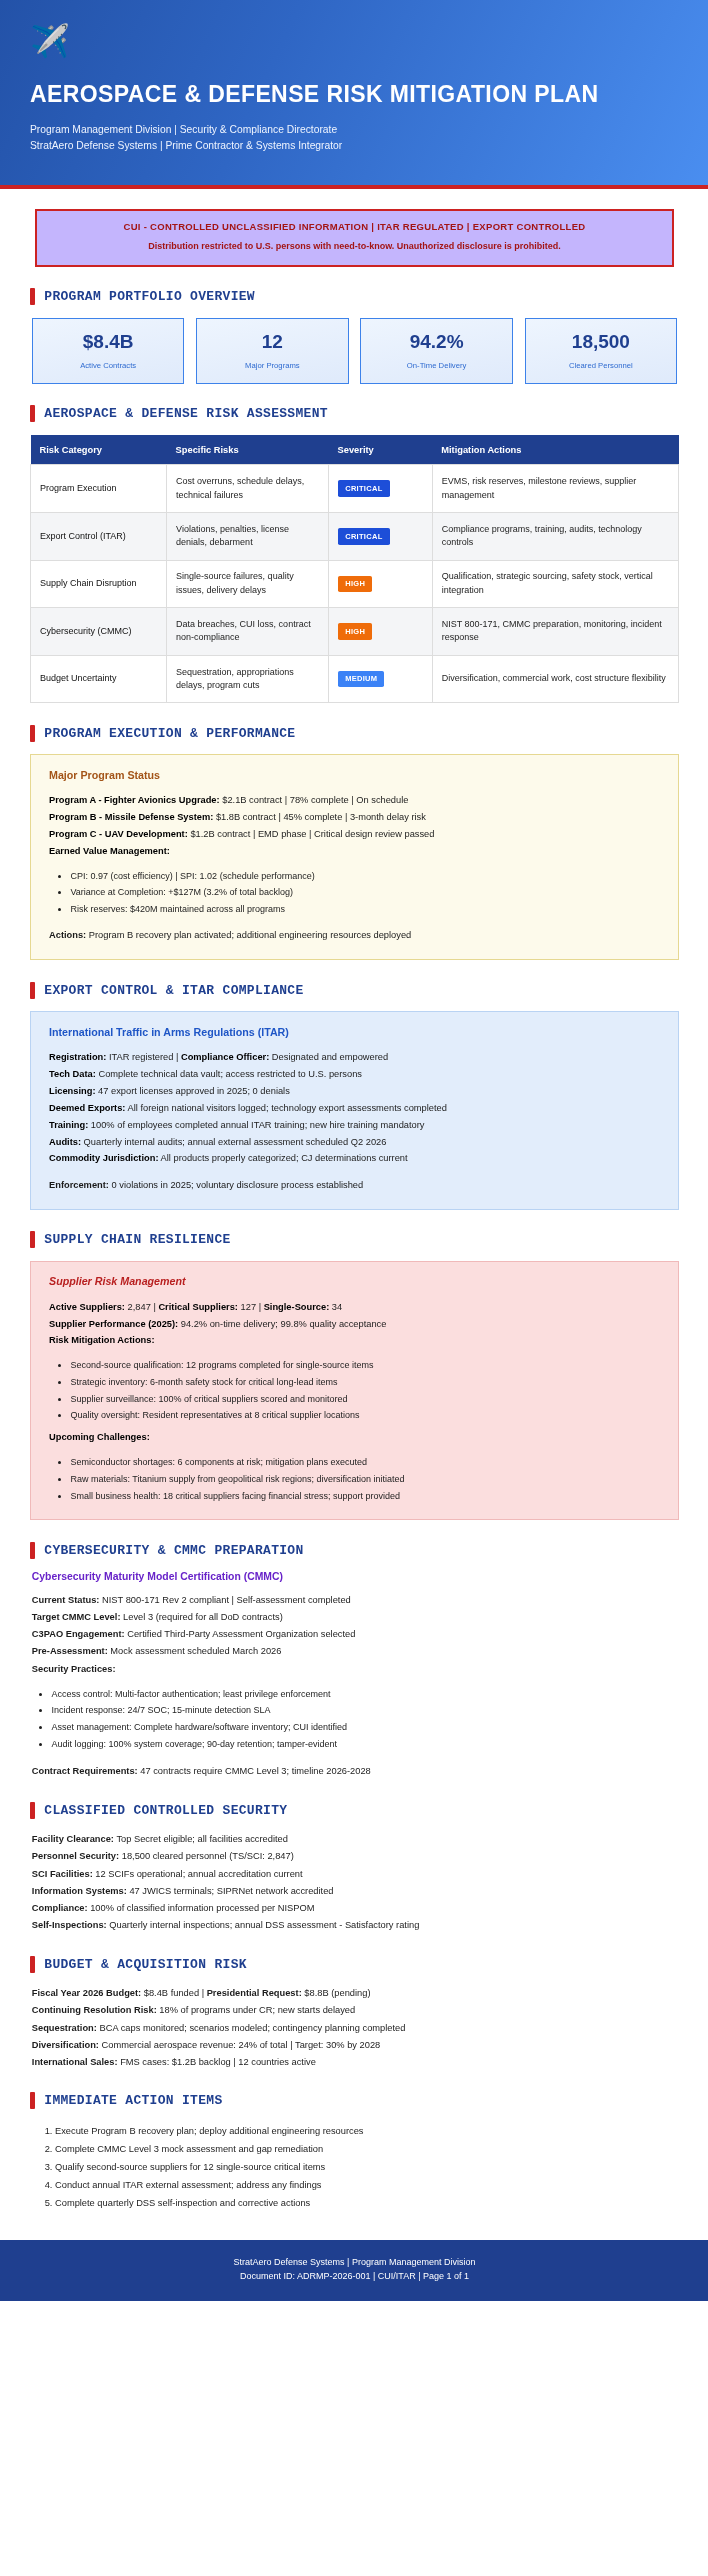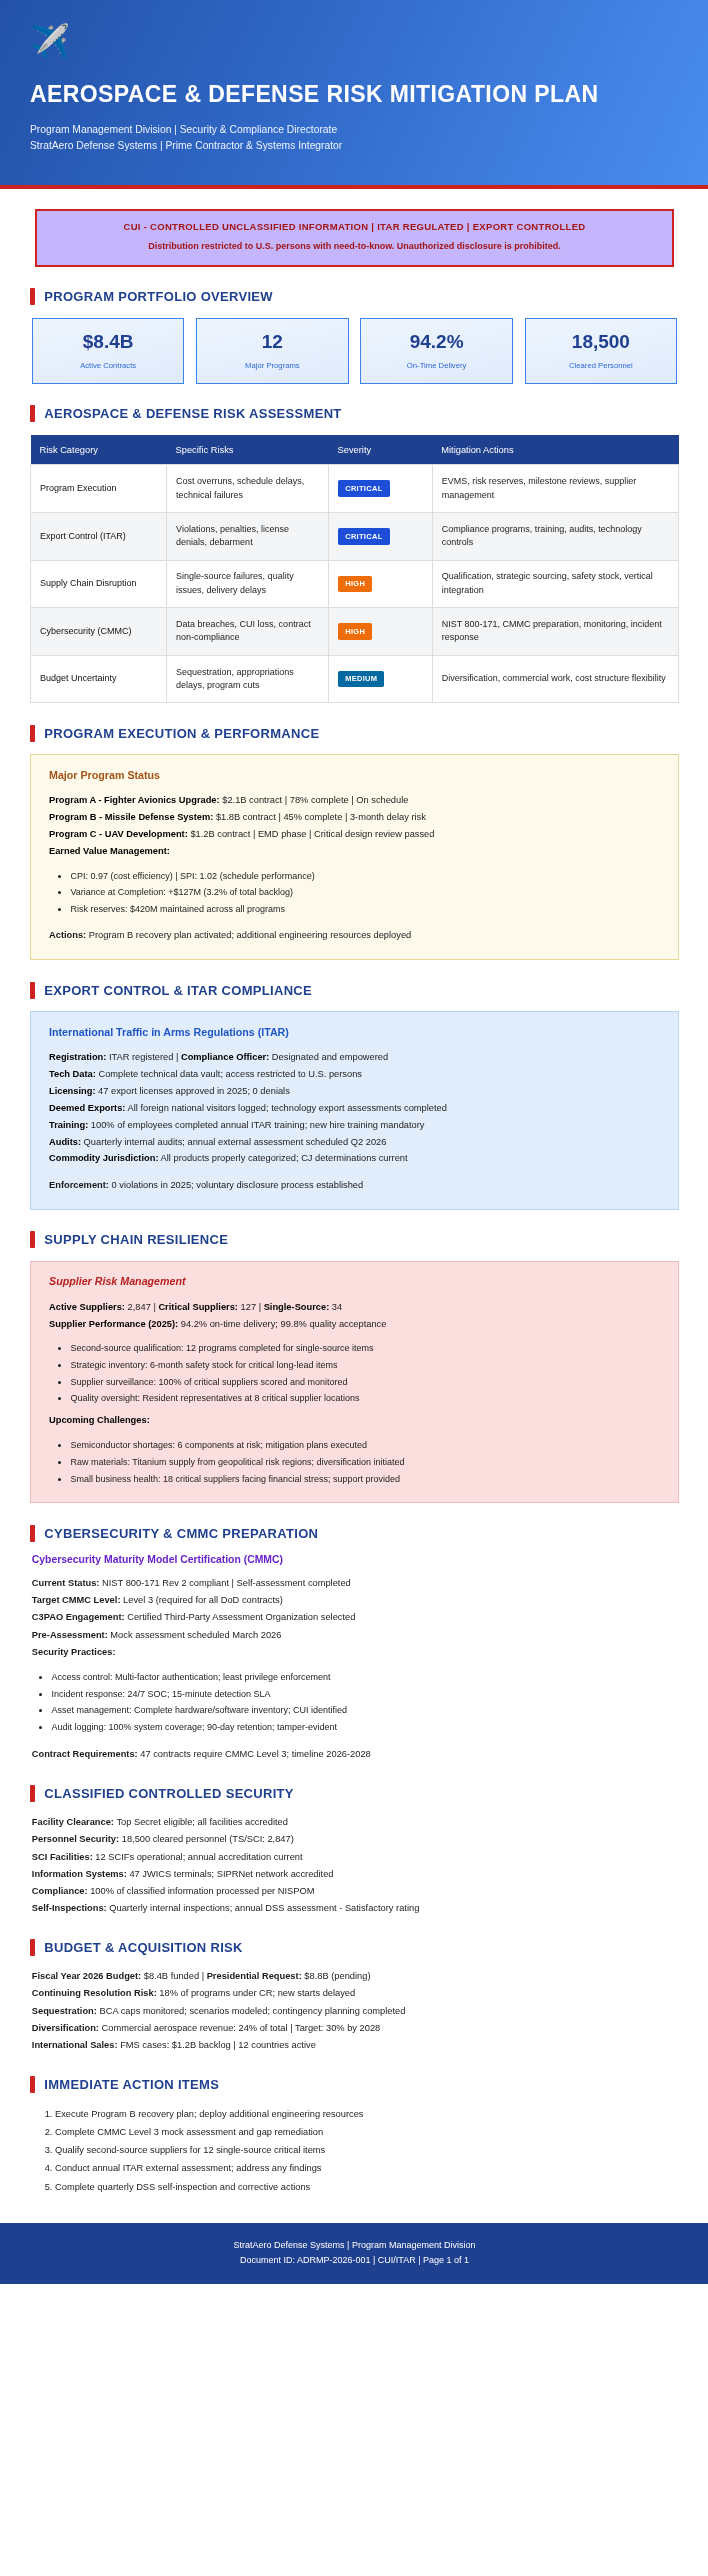--- a/index.html
+++ b/index.html
@@ -70,6 +70,7 @@
     align-items:center;
     gap:9.8px;
     margin:0 0 12.5px 0;
+    font-family:Liberation Mono, monospace;
   }
   .section-bar {
     width:4.5px;

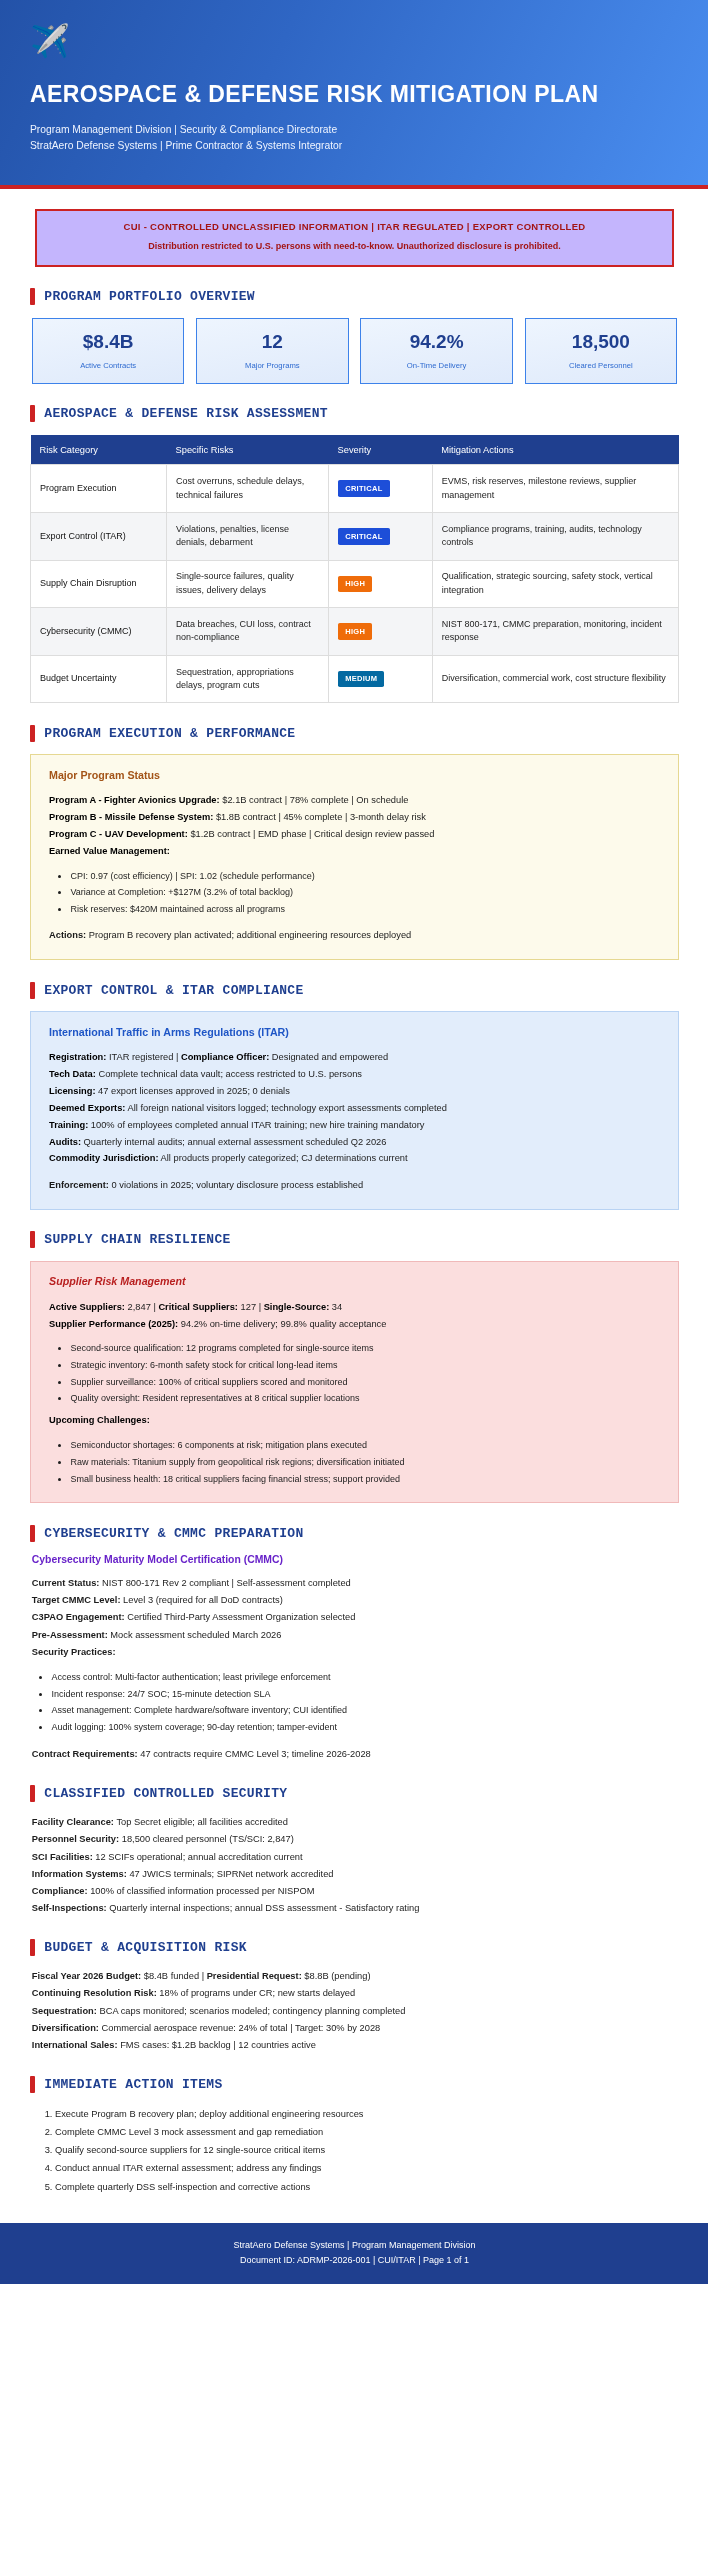--- a/index.html
+++ b/index.html
@@ -117,7 +117,7 @@
     background:#1f3f8f;
     color:#ffffff;
     font-size:9.3px;
-    font-weight:normal;
+    font-weight:bold;
     text-align:left;
     padding:9.8px 9px;
     border:none;

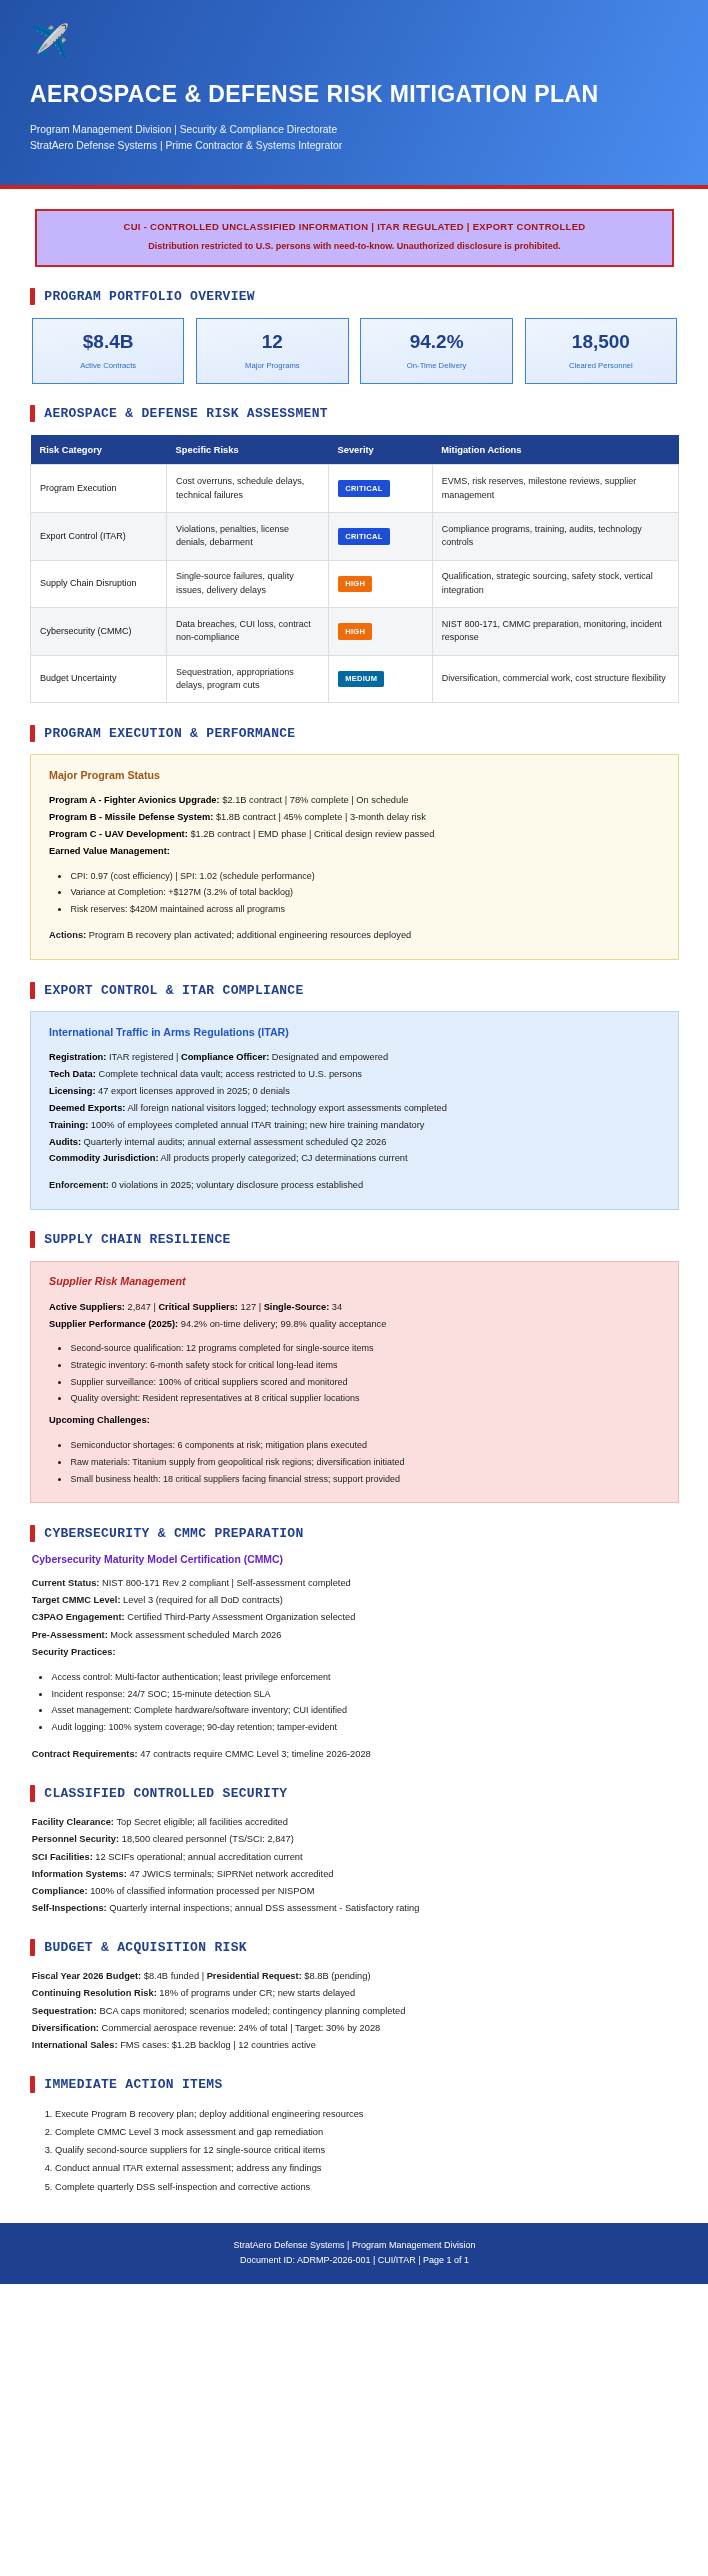--- a/index.html
+++ b/index.html
@@ -147,7 +147,7 @@
   }
   .sev-critical { background:#1d4ed8; }
   .sev-high     { background:#ef6c0a; }
-  .sev-medium   { background:#0369a1; }
+  .sev-medium   { background:#3b82f6; }
 
   
   .panel { padding:13.4px 18px 15px 18px; }

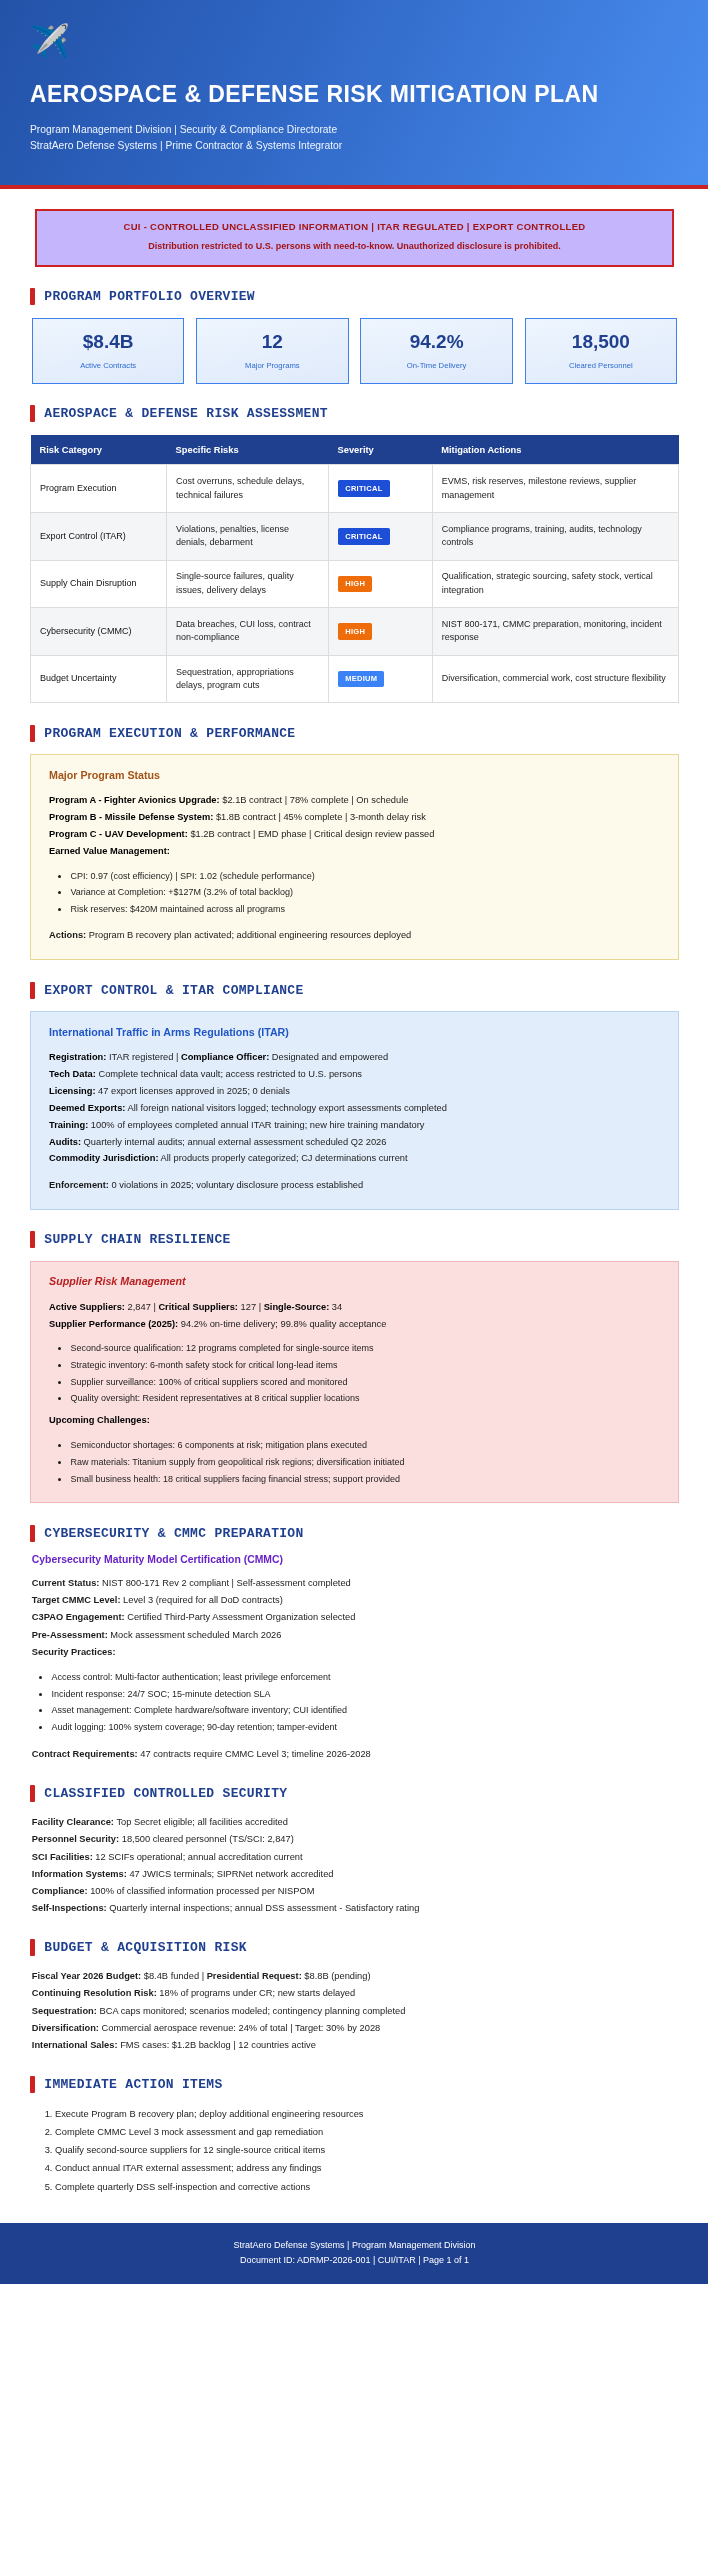--- a/index.html
+++ b/index.html
@@ -347,6 +347,7 @@
       <div class="kv">
         <div><b>Active Suppliers:</b><span> 2,847 | </span><b>Critical Suppliers:</b><span> 127 | </span><b>Single-Source:</b><span> 34</span></div>
         <div><b>Supplier Performance (2025):</b><span> 94.2% on-time delivery; 99.8% quality acceptance</span></div>
+        <div><b>Risk Mitigation Actions:</b></div>
       </div>
       <ul class="bul">
         <li>Second-source qualification: 12 programs completed for single-source items</li>

